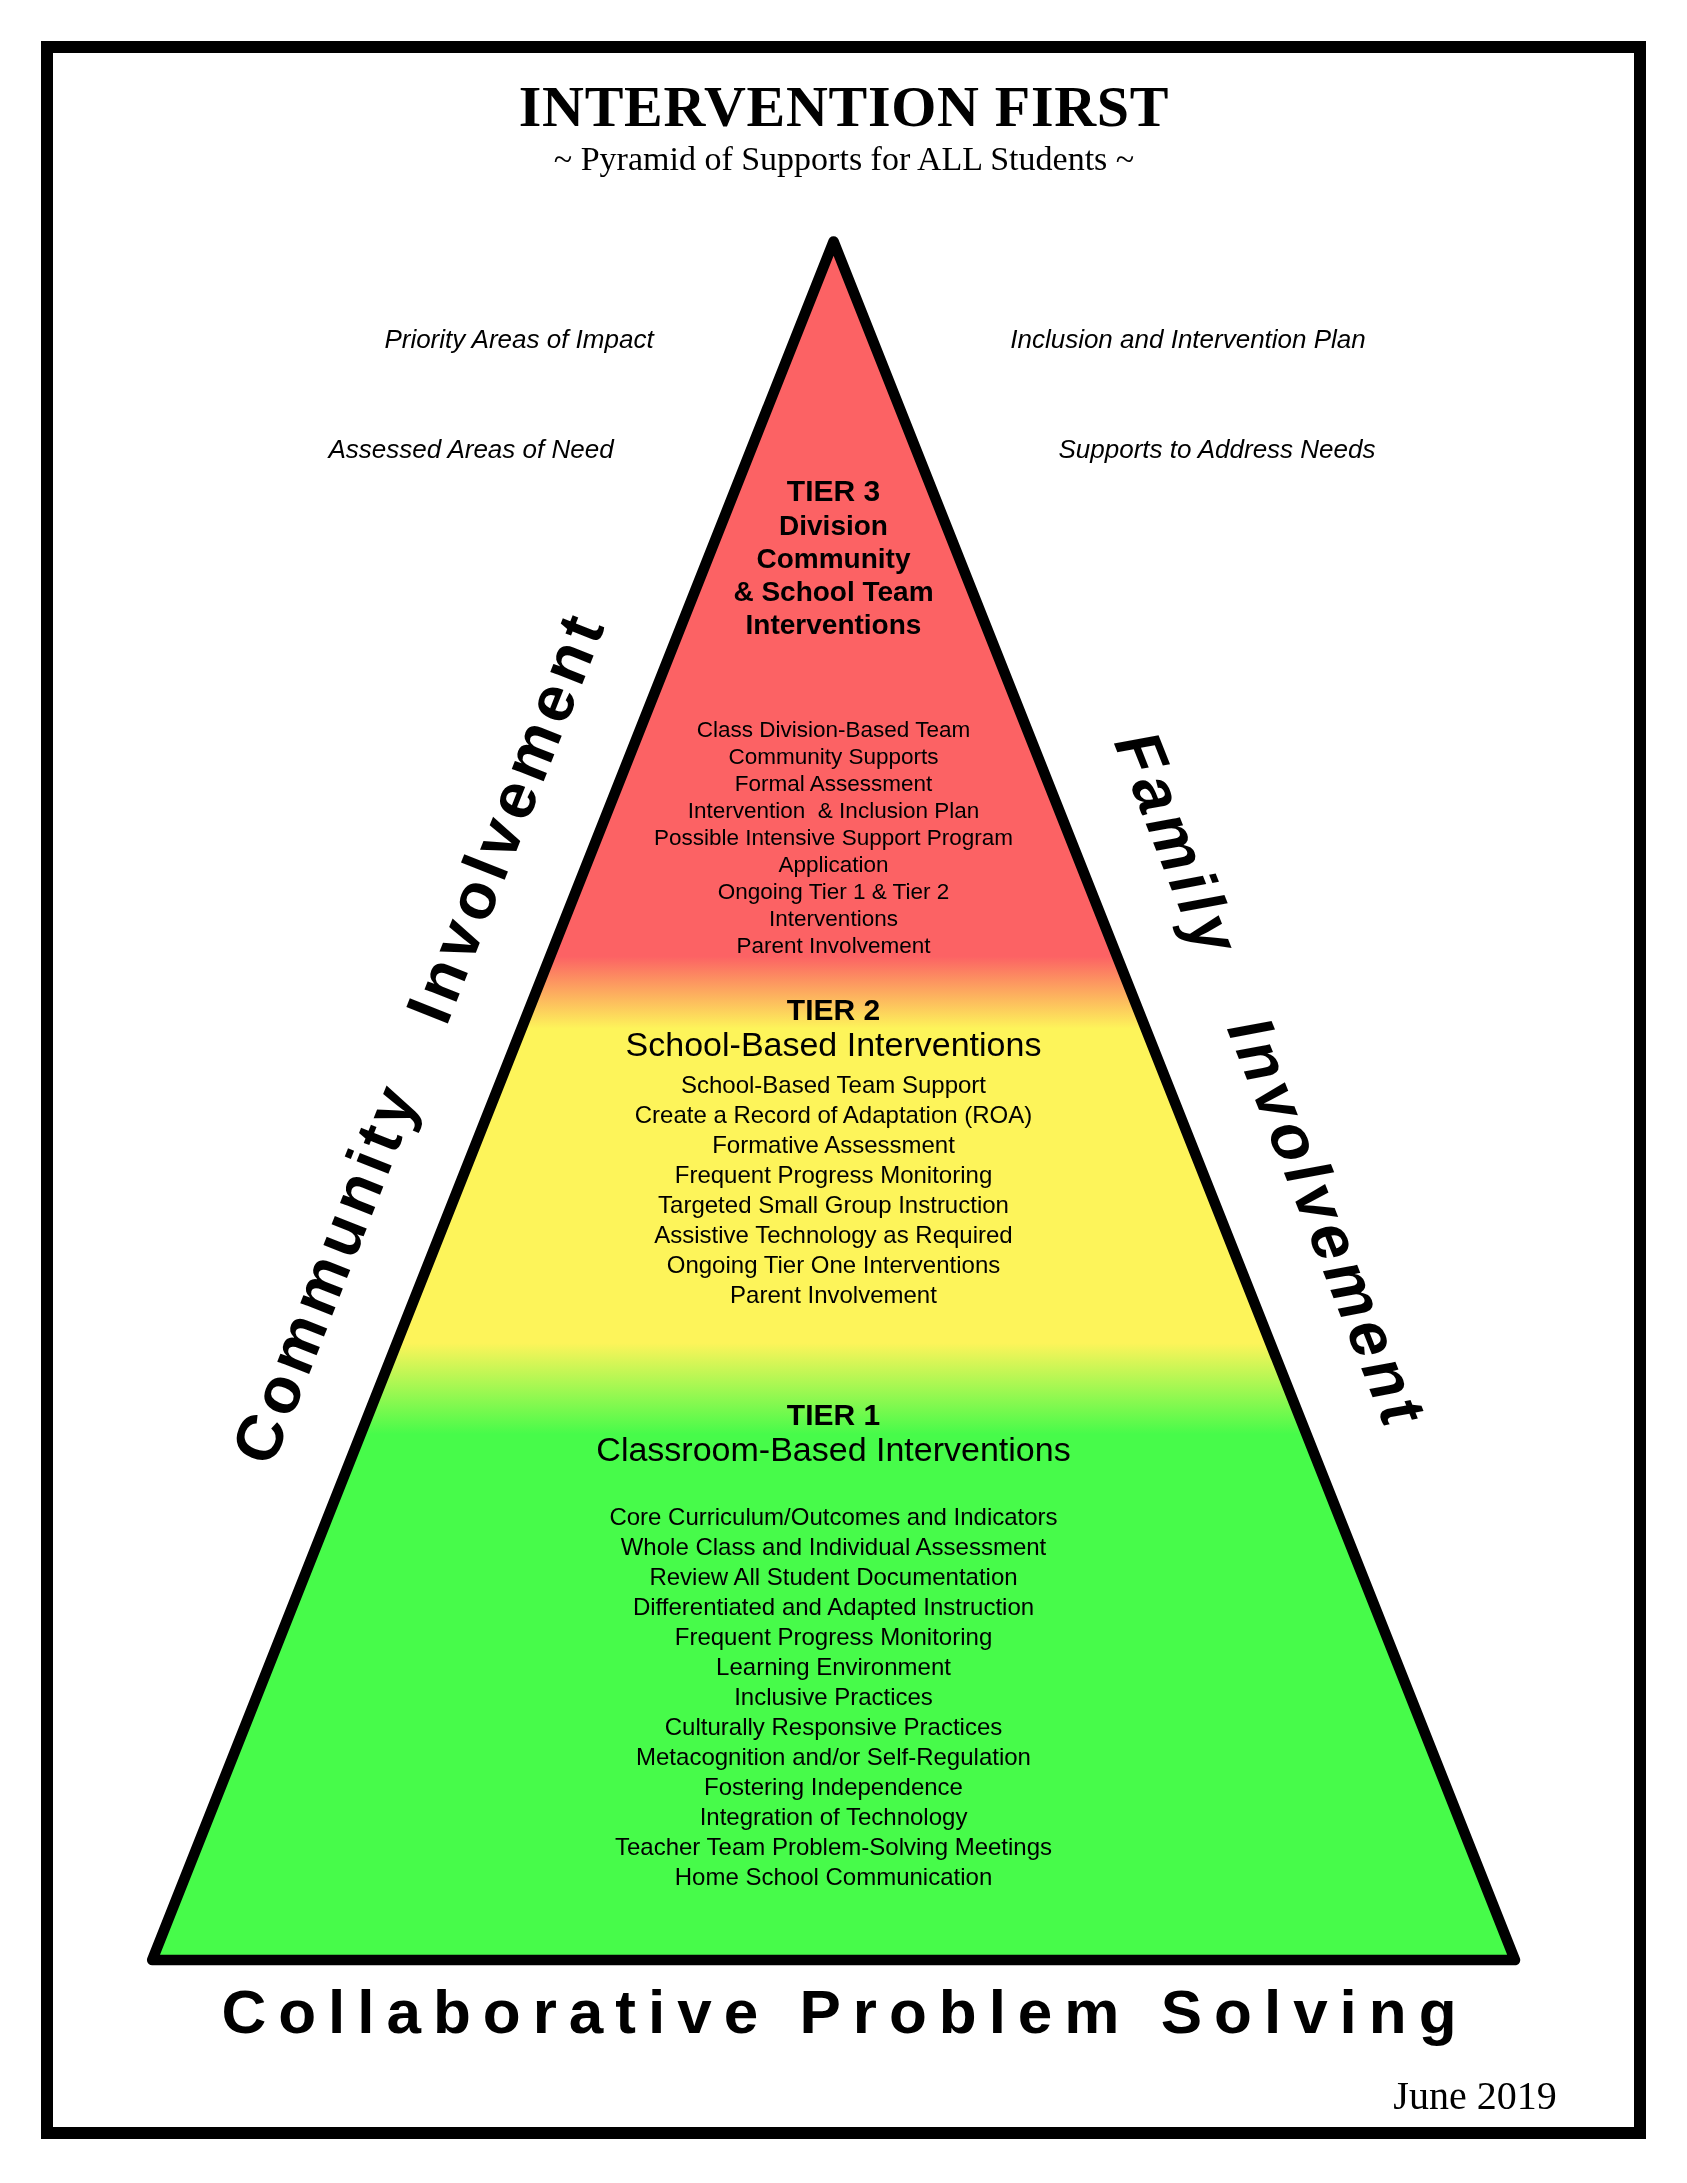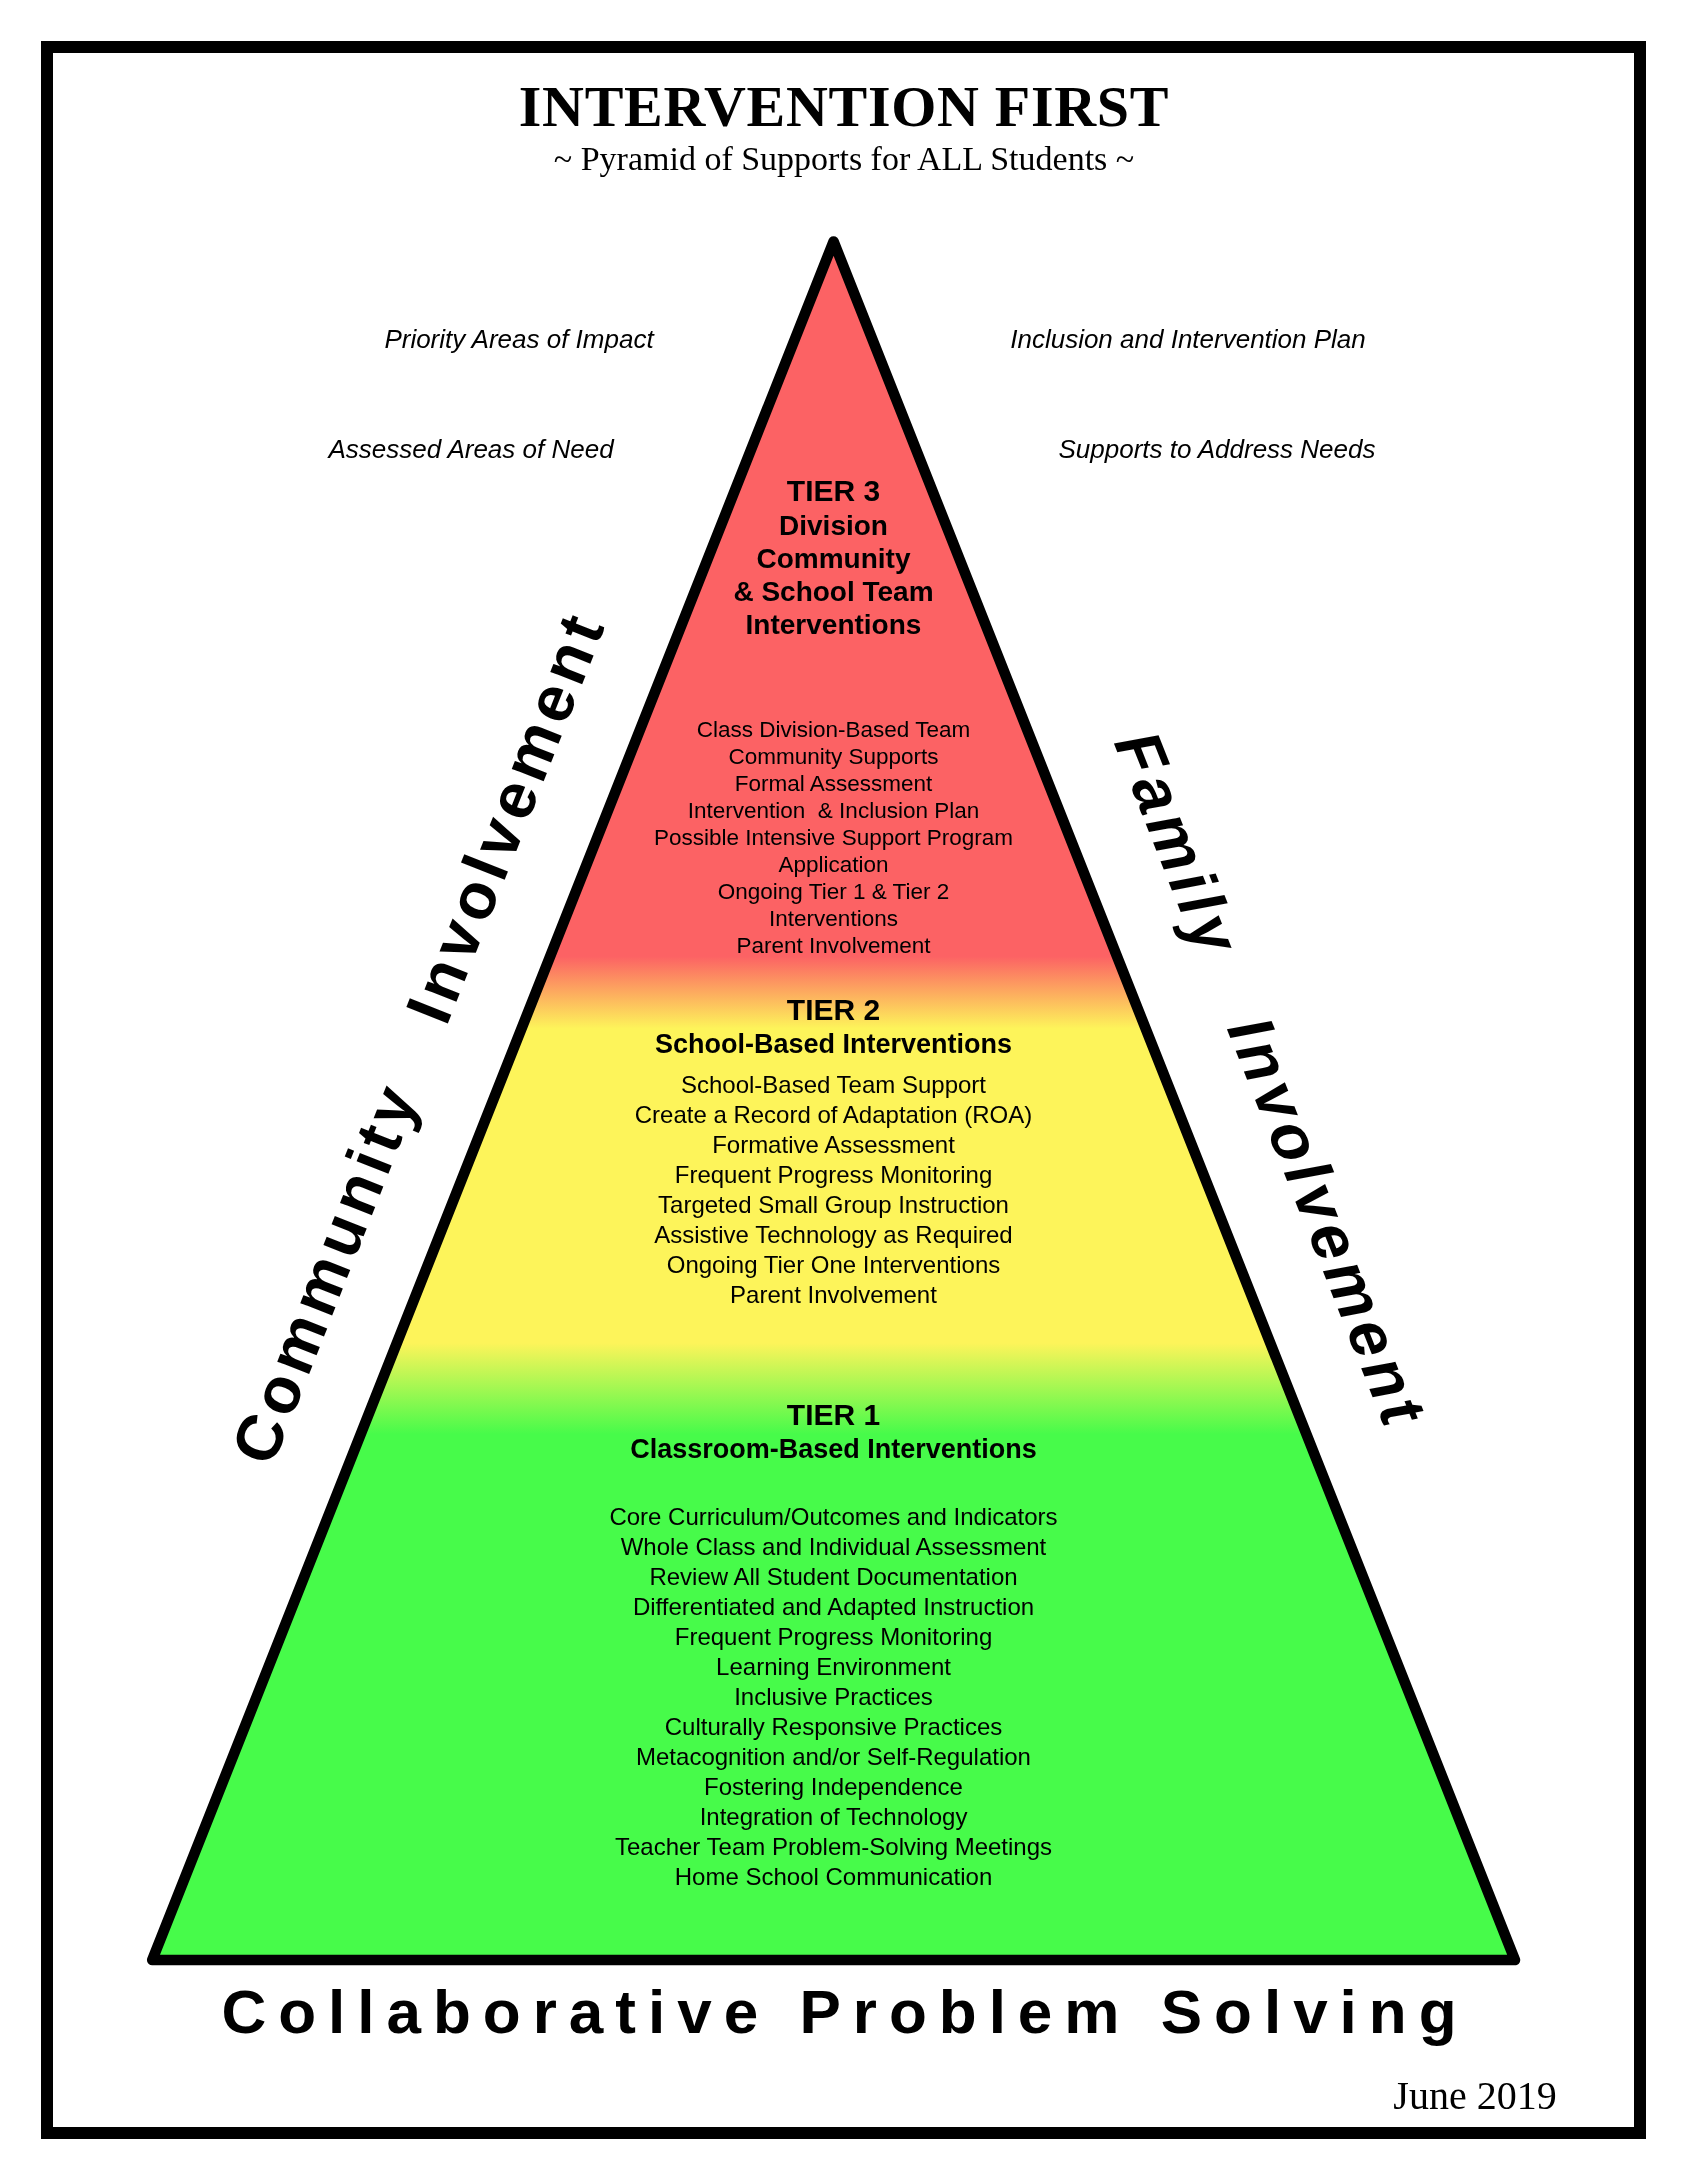--- a/index.html
+++ b/index.html
@@ -36,7 +36,7 @@
     position:absolute;left:172px;width:1323px;text-align:center;
   }
   .tier-heading{font-weight:bold;font-size:30px;line-height:36px;white-space:pre-wrap;}
-  .tier-subheading{font-weight:bold;font-size:27px;line-height:32px;white-space:pre-wrap;}
+  .tier-subheading{font-weight:normal;font-size:34px;line-height:32px;white-space:pre-wrap;}
   .tier3-subline{font-weight:bold;font-size:28px;line-height:33px;white-space:pre-wrap;}
   .tier3-item{font-size:22.5px;line-height:27px;white-space:pre-wrap;}
   .tier-item{font-size:24px;line-height:30px;white-space:pre-wrap;}

